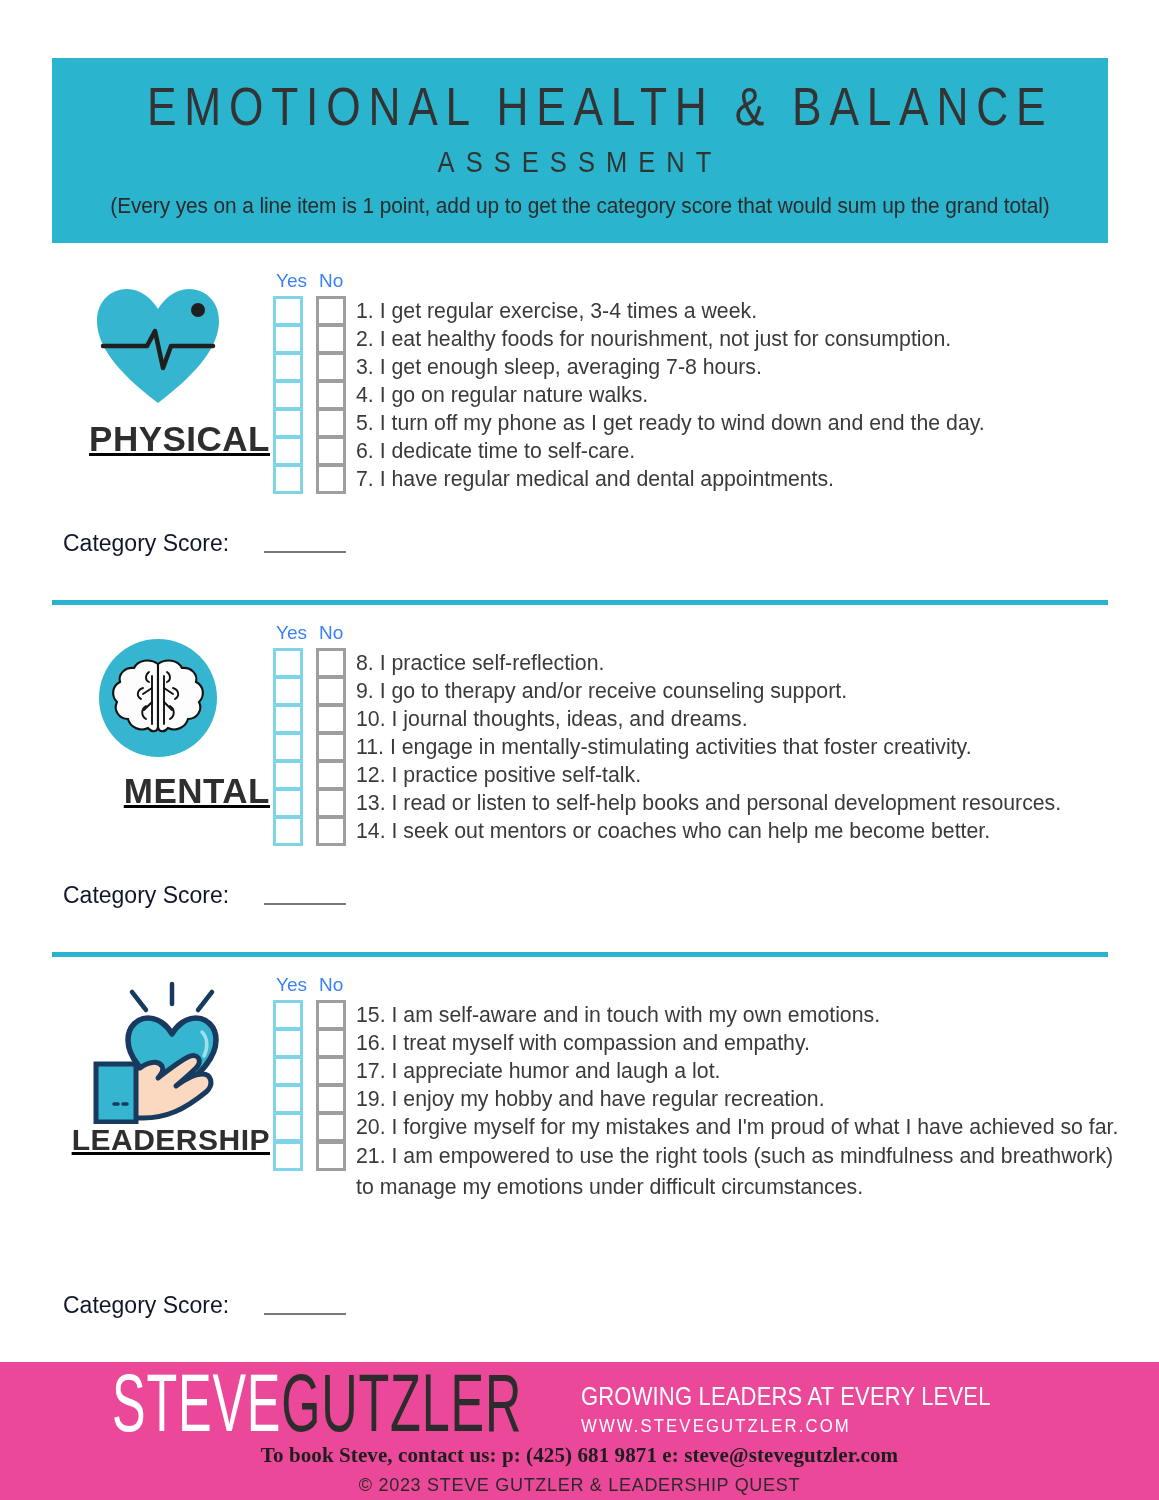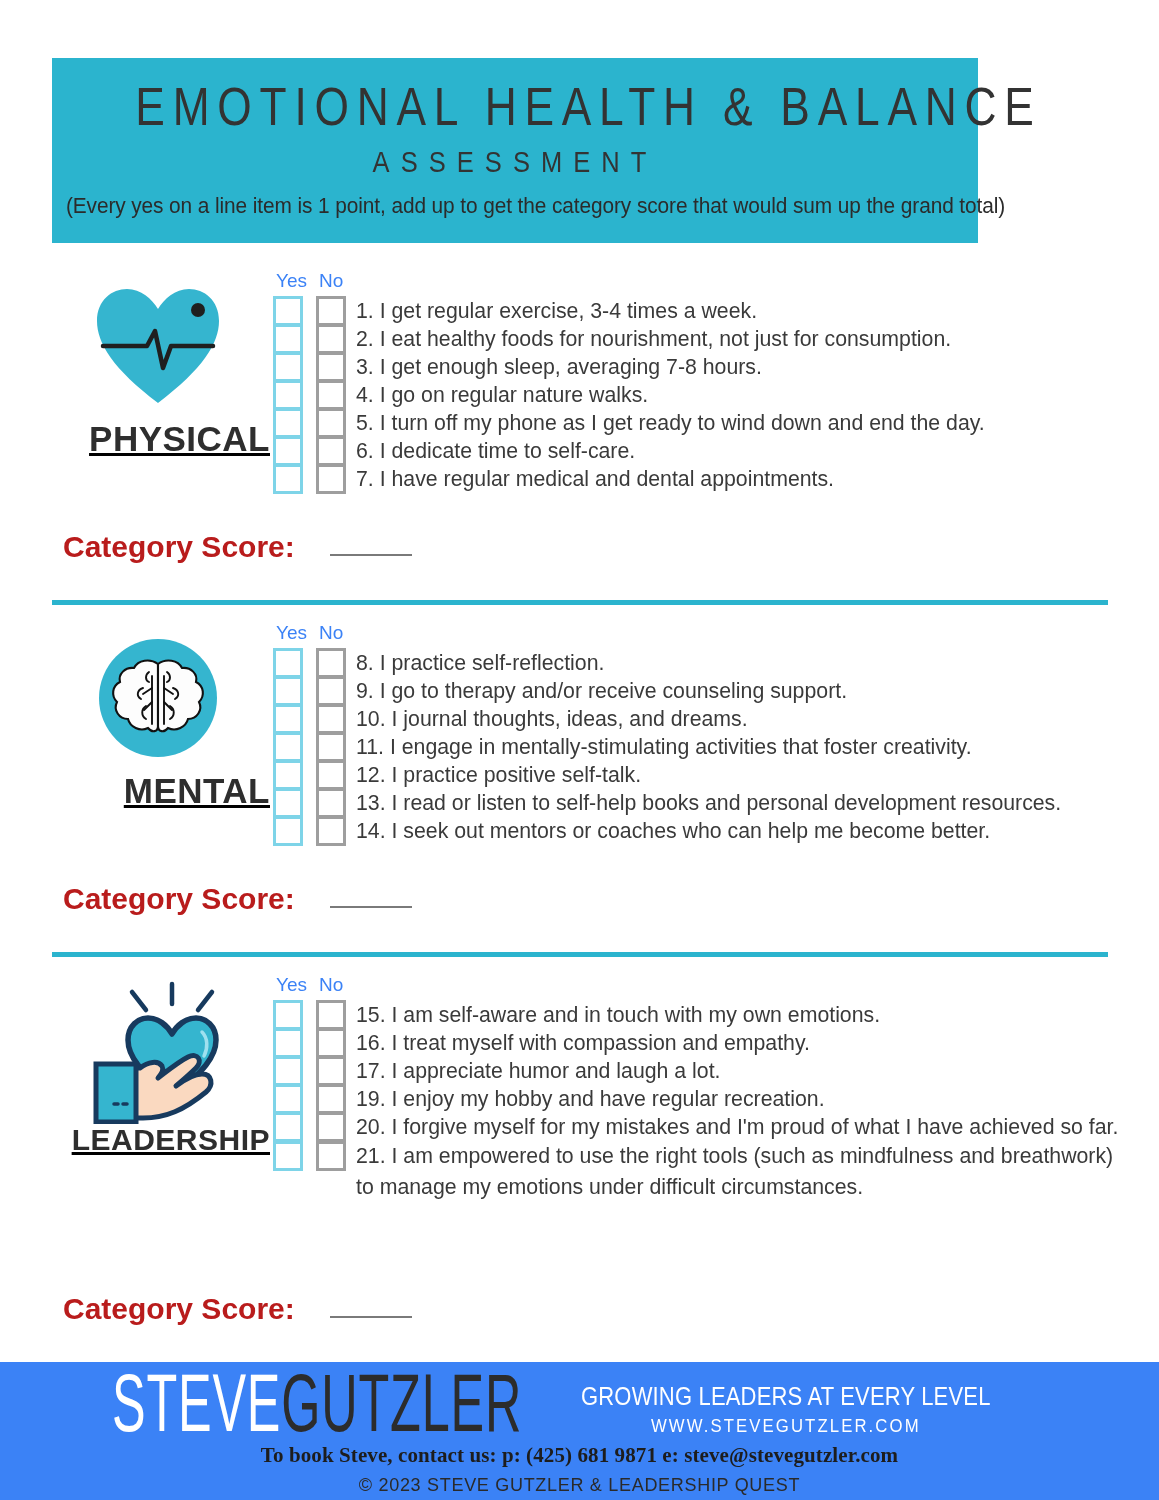--- a/index.html
+++ b/index.html
@@ -23,7 +23,7 @@
     position: absolute;
     left: 52px;
     top: 58px;
-    width: 926px;
+    width: 1056px;
     height: 185px;
     background: #2BB4CE;
     text-align: center;

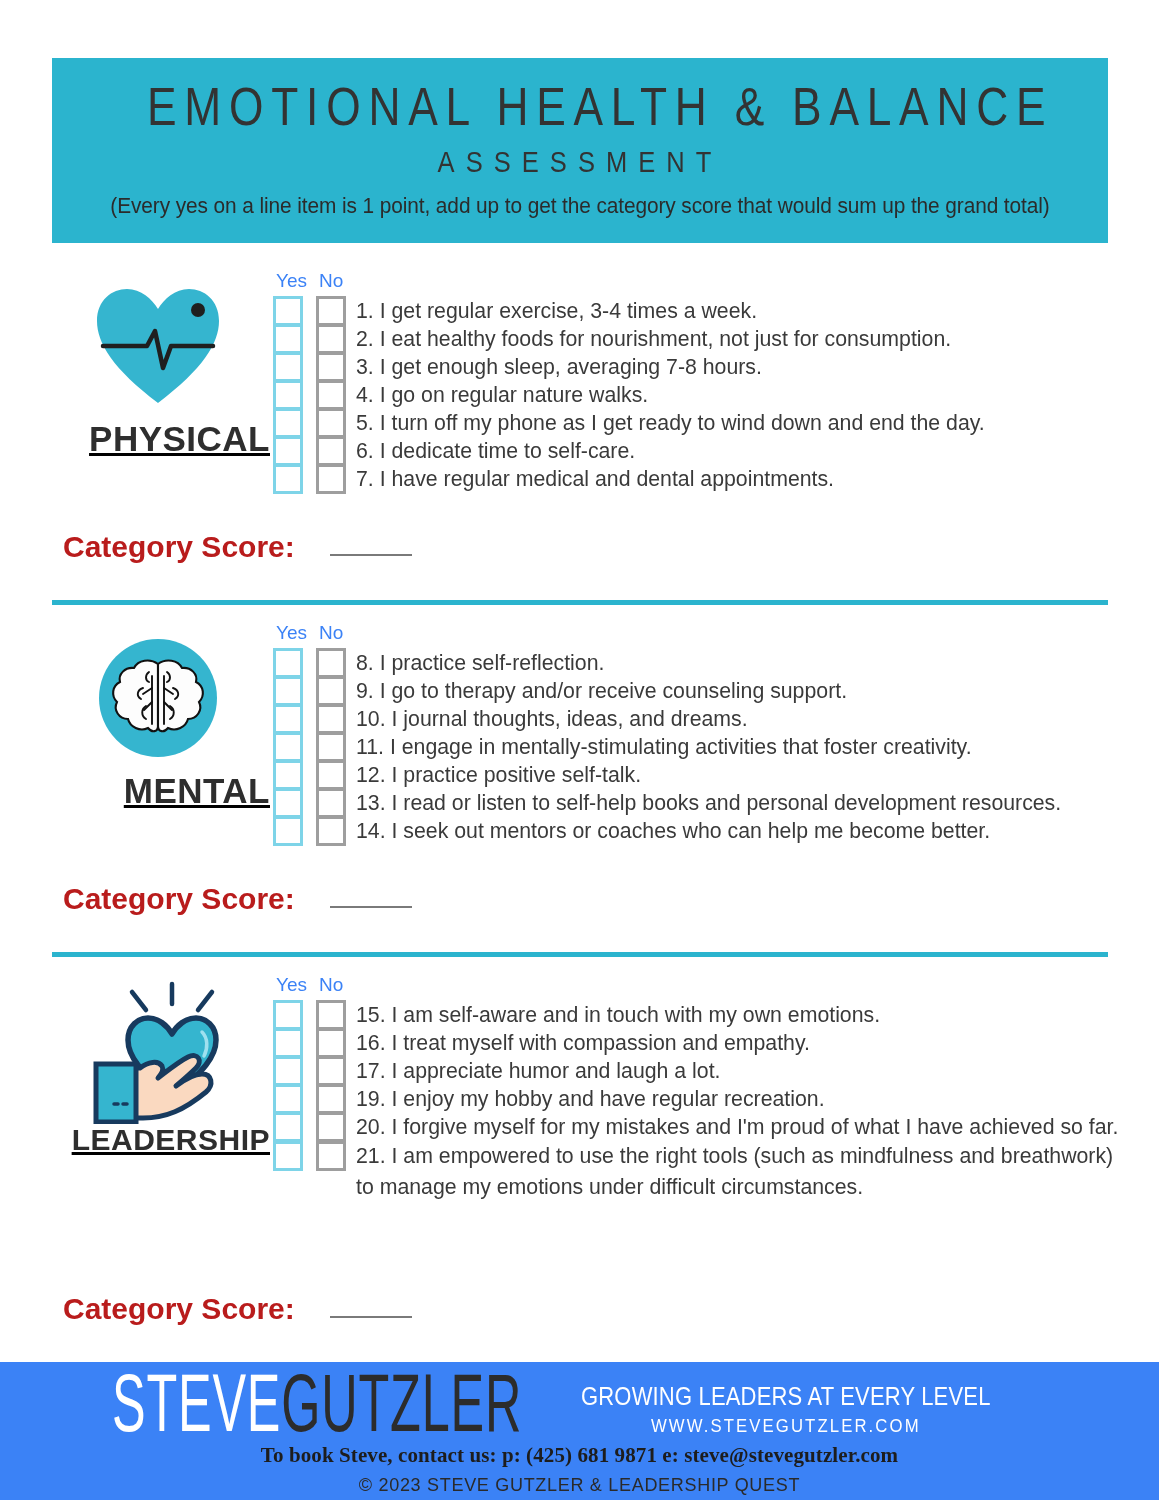--- a/index.html
+++ b/index.html
@@ -150,9 +150,8 @@
     left: 63px;
     display: flex;
     align-items: center;
-    font-size: 30px;
-    color: #b91c1c;
-    font-weight: bold;
+    font-size: 23px;
+    color: #0f172a;
   }
   .score-line {
     display: inline-block;

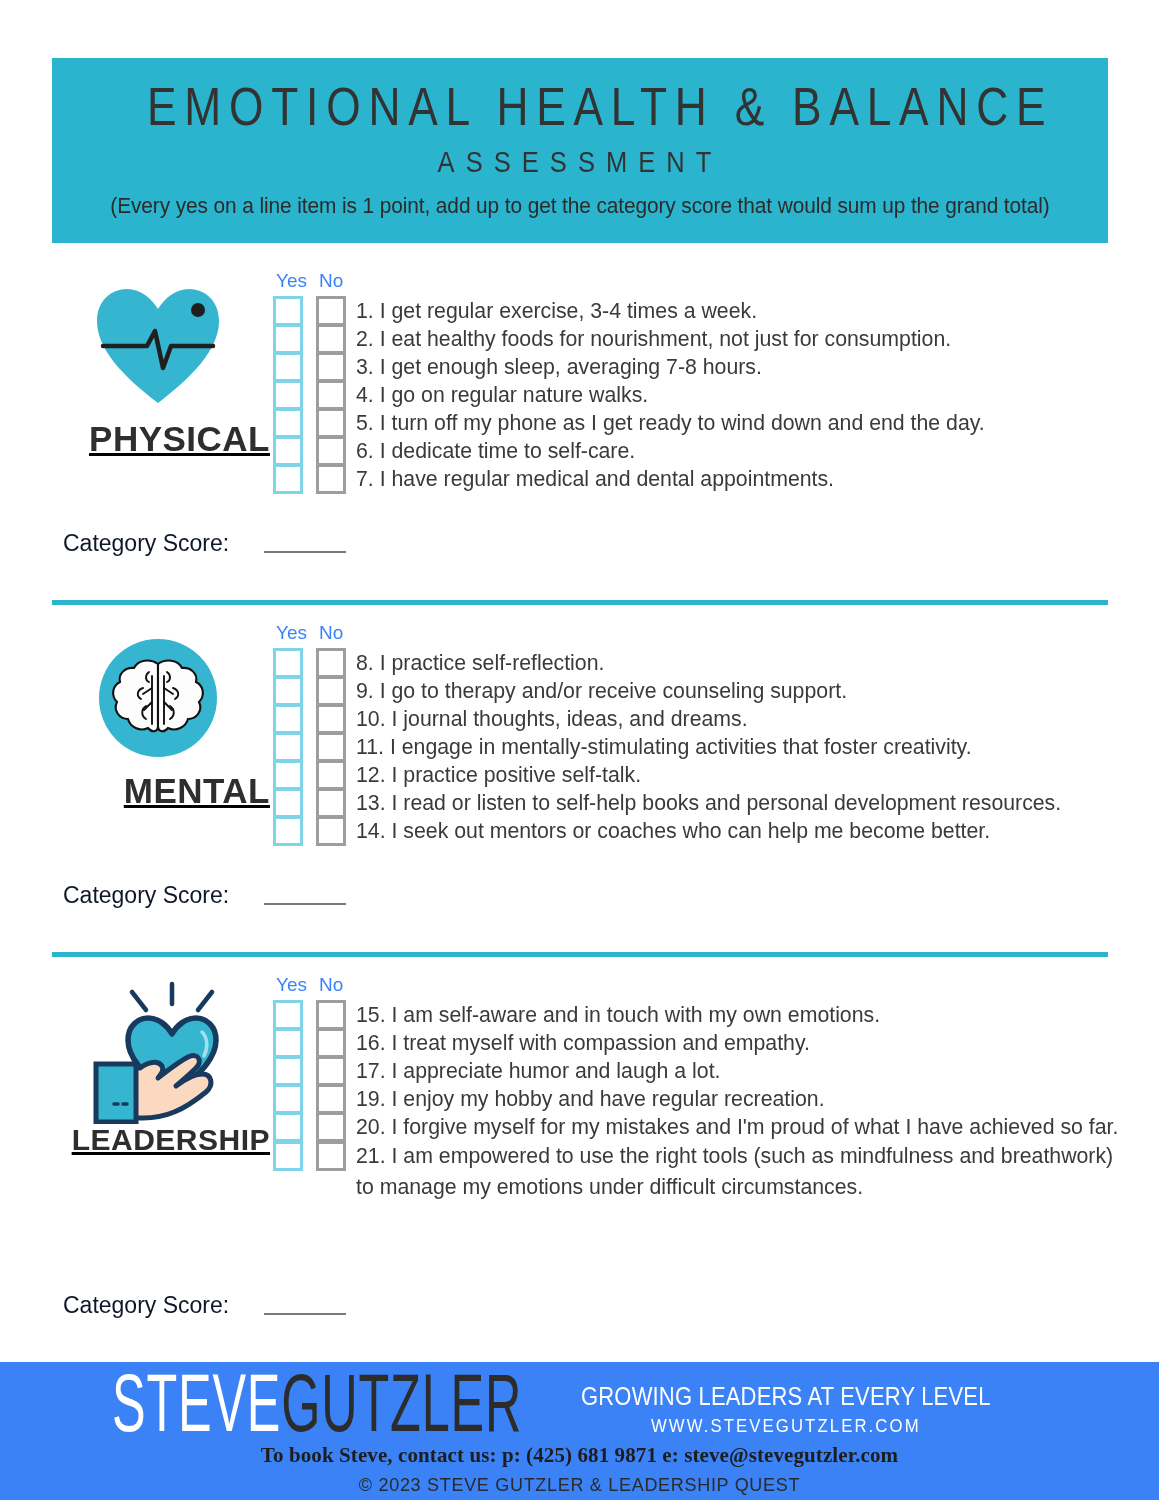--- a/index.html
+++ b/index.html
@@ -172,7 +172,7 @@
     top: 1362px;
     width: 1159px;
     height: 138px;
-    background: #3b82f6;
+    background: #ec4899;
     text-align: center;
   }
   .footer-brand-row {

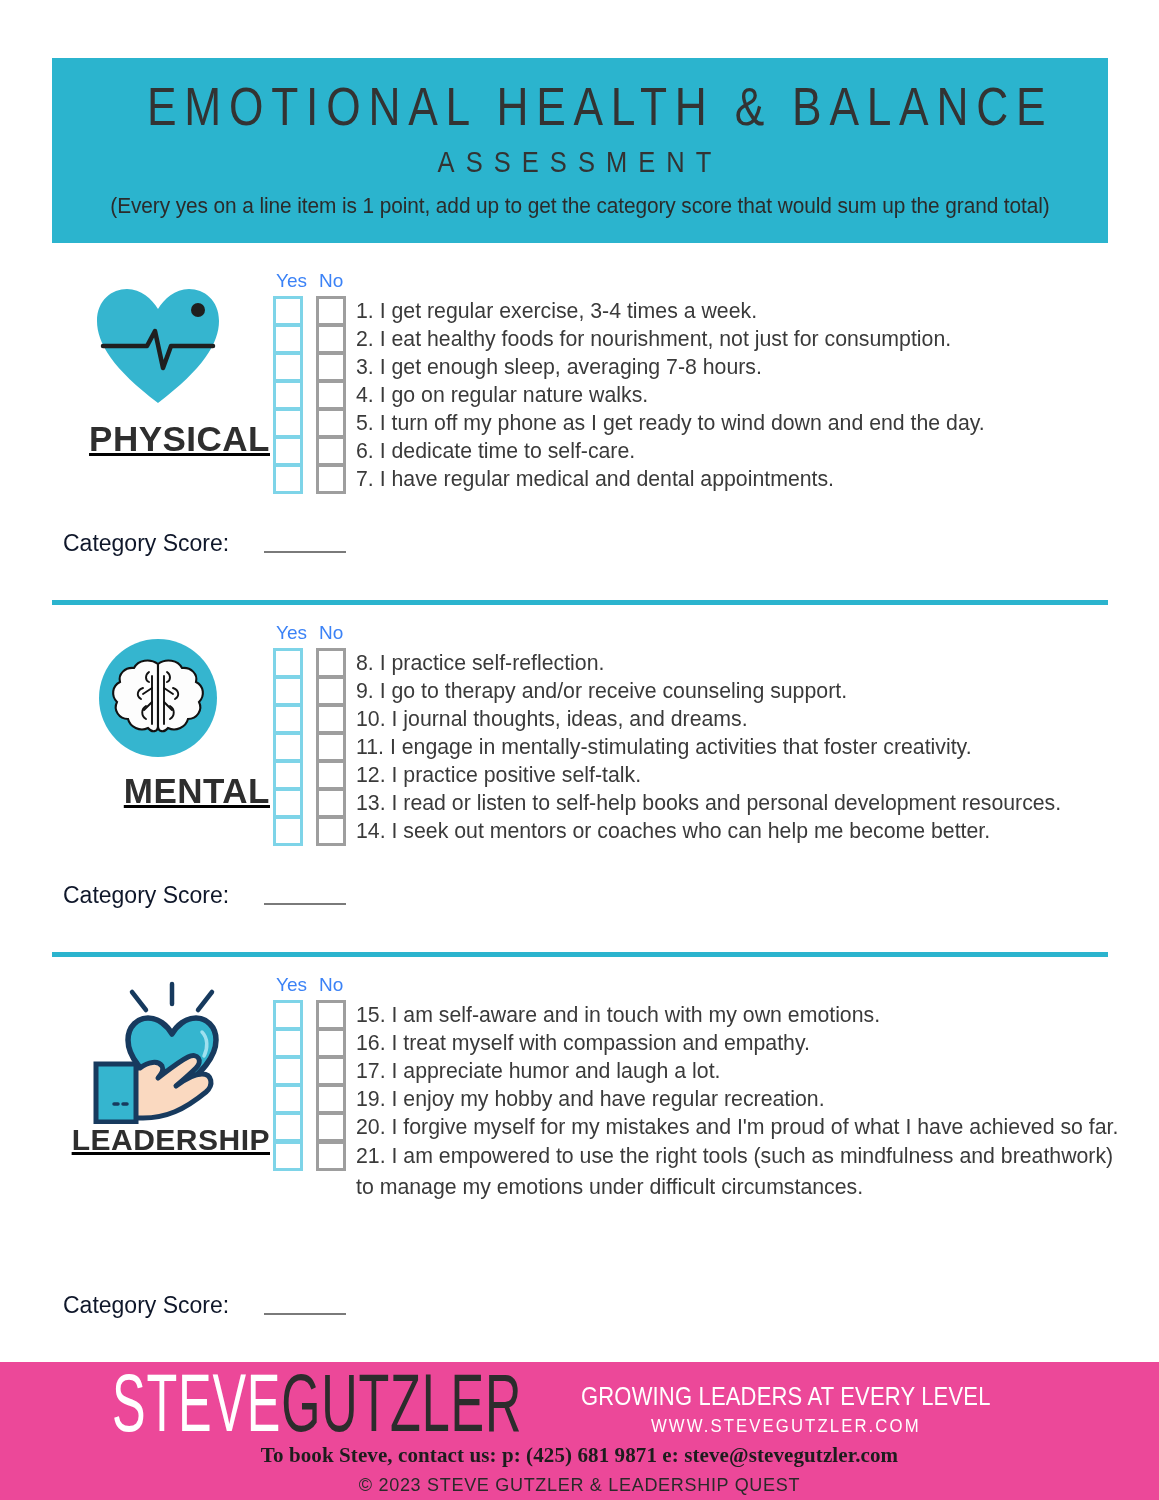--- a/index.html
+++ b/index.html
@@ -195,7 +195,7 @@
   .tag-block {
     margin-left: -44px;
     margin-top: 12px;
-    text-align: center;
+    text-align: left;
   }
   .tagline {
     font-family: "Liberation Sans Narrow", "Liberation Sans", sans-serif;

